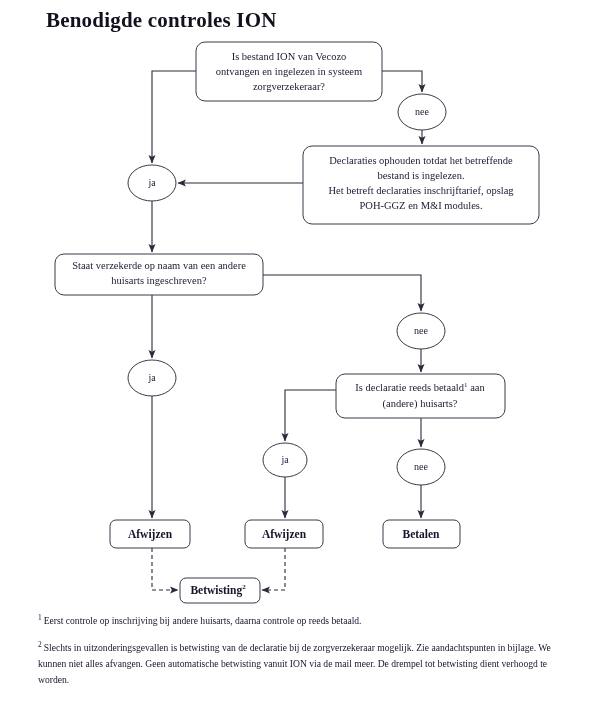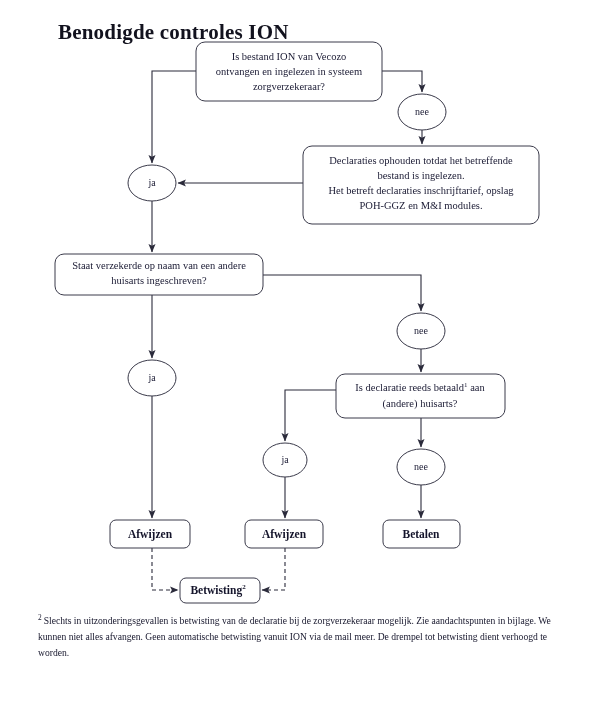--- a/index.html
+++ b/index.html
@@ -24,7 +24,7 @@
     font-size: 21px;
     letter-spacing: 0.2px;
     color: #12121e;
-    margin: 12px;
+    margin: 0;
     white-space: nowrap;
     text-align: center;
   }

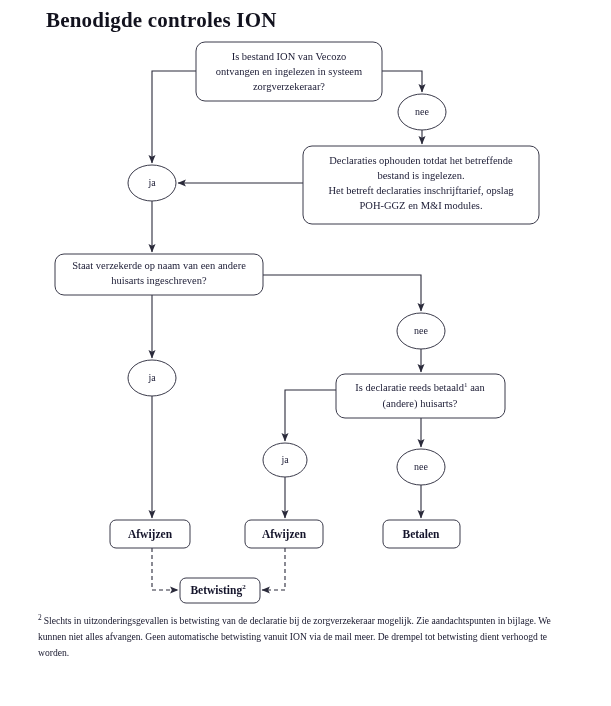--- a/index.html
+++ b/index.html
@@ -226,6 +226,9 @@
 
 <div class="footnotes">
   <p class="footnote">
+    <span class="marker">1</span><span>Eerst controle op inschrijving bij andere huisarts, daarna controle op reeds betaald.</span>
+  </p>
+  <p class="footnote">
     <span class="marker">2</span><span>Slechts in uitzonderingsgevallen is betwisting van de declaratie bij de zorgverzekeraar mogelijk. Zie aandachtspunten in bijlage. We kunnen niet alles afvangen. Geen automatische betwisting vanuit ION  via de mail meer. De drempel tot betwisting dient verhoogd te worden.</span>
   </p>
 </div>

